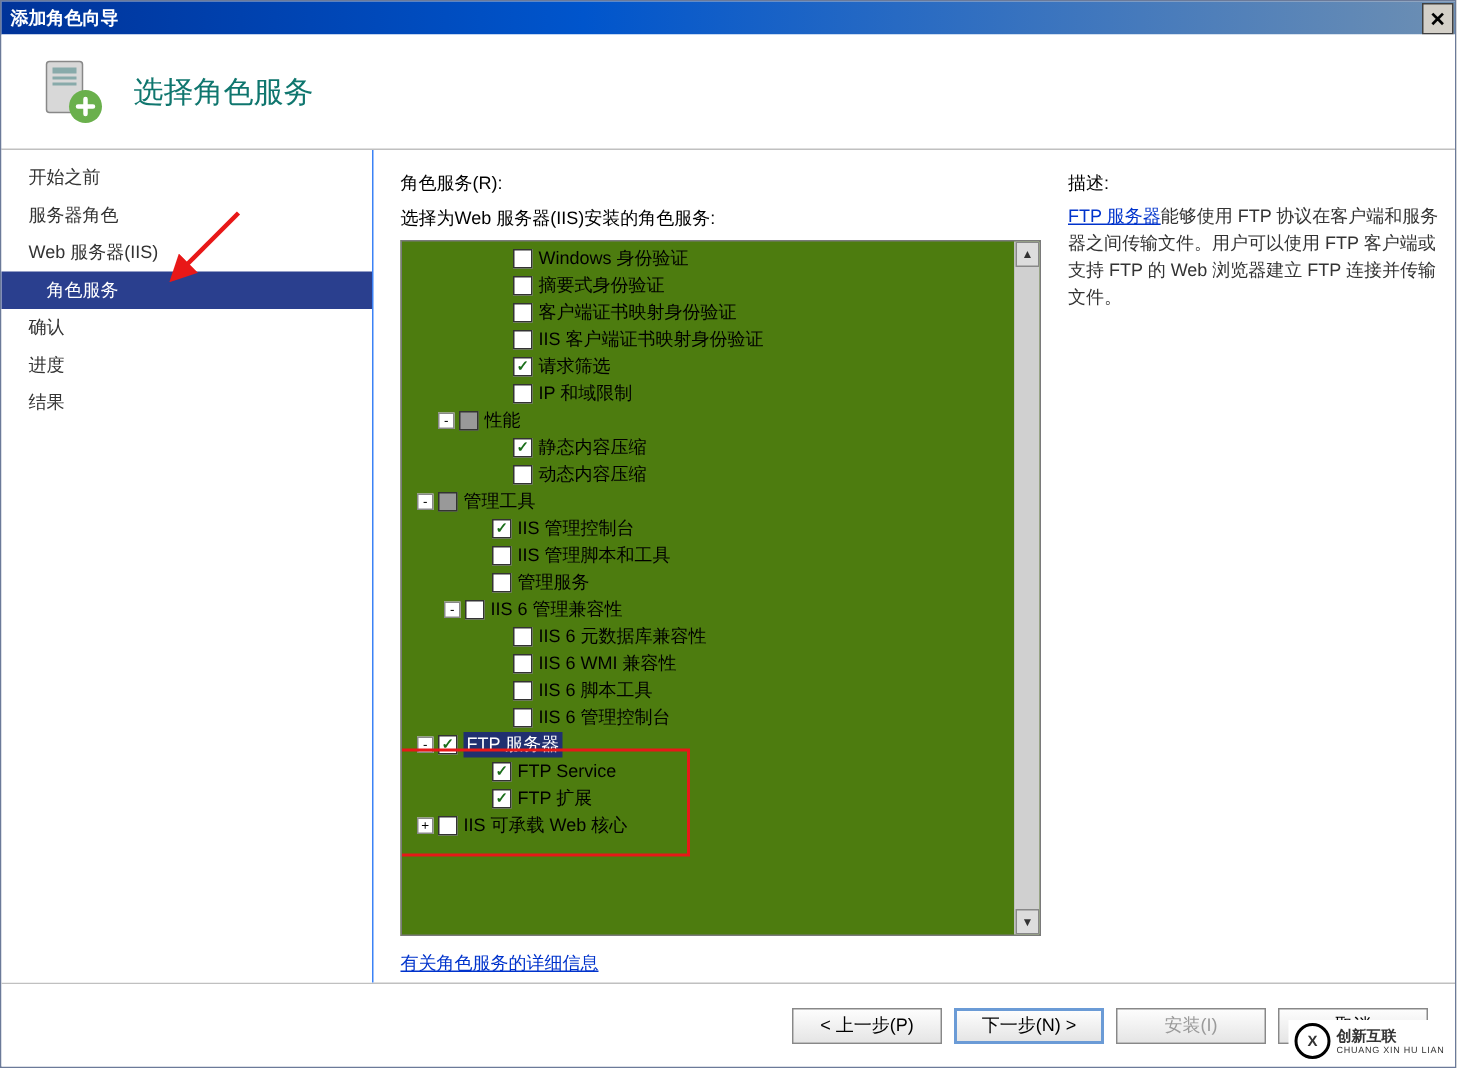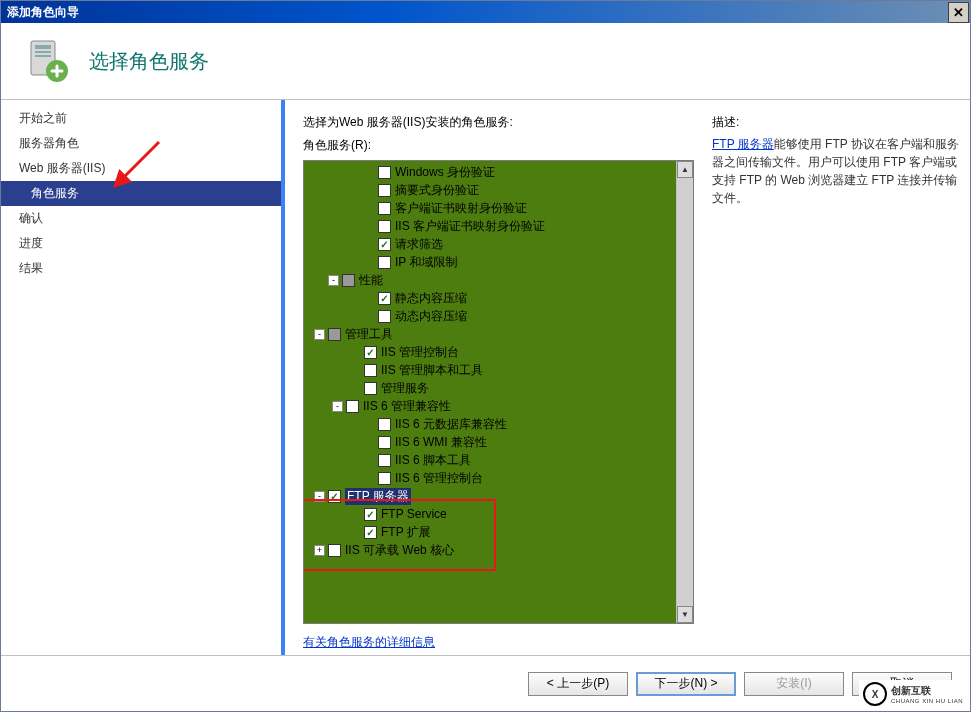--- a/index.html
+++ b/index.html
@@ -62,9 +62,9 @@
     border-top: 1px solid #c0c0c0;
   }
   .sidebar {
-    width: 284px;
-    background: #fff;
-    border-right: 4px solid #3b82f6;
+    width: 248px;
+    background: #fff;
+    border-right: 1px solid #3b82f6;
     padding-top: 6px;
     position: relative;
   }

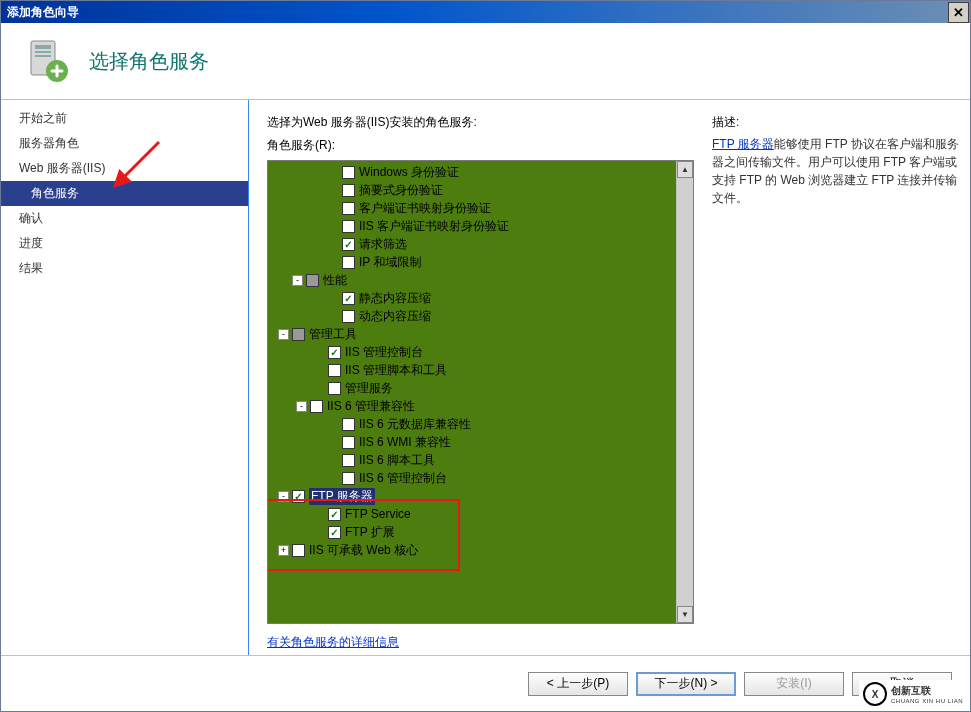--- a/index.html
+++ b/index.html
@@ -275,8 +275,8 @@
     <div class="main">
       <div class="main-top">
         <div class="left-col">
+          <div class="main-label"><span>角色服务(R):</span></div>
           <div class="main-label">选择为Web 服务器(IIS)安装的角色服务:</div>
-          <div class="main-label"><span>角色服务(R):</span></div>
           <div class="tree-box">
             <div class="tree-inner" id="tree-inner">
               <div class="redbox" style="left:-2px; top:338px; width:194px; height:72px;"></div>

